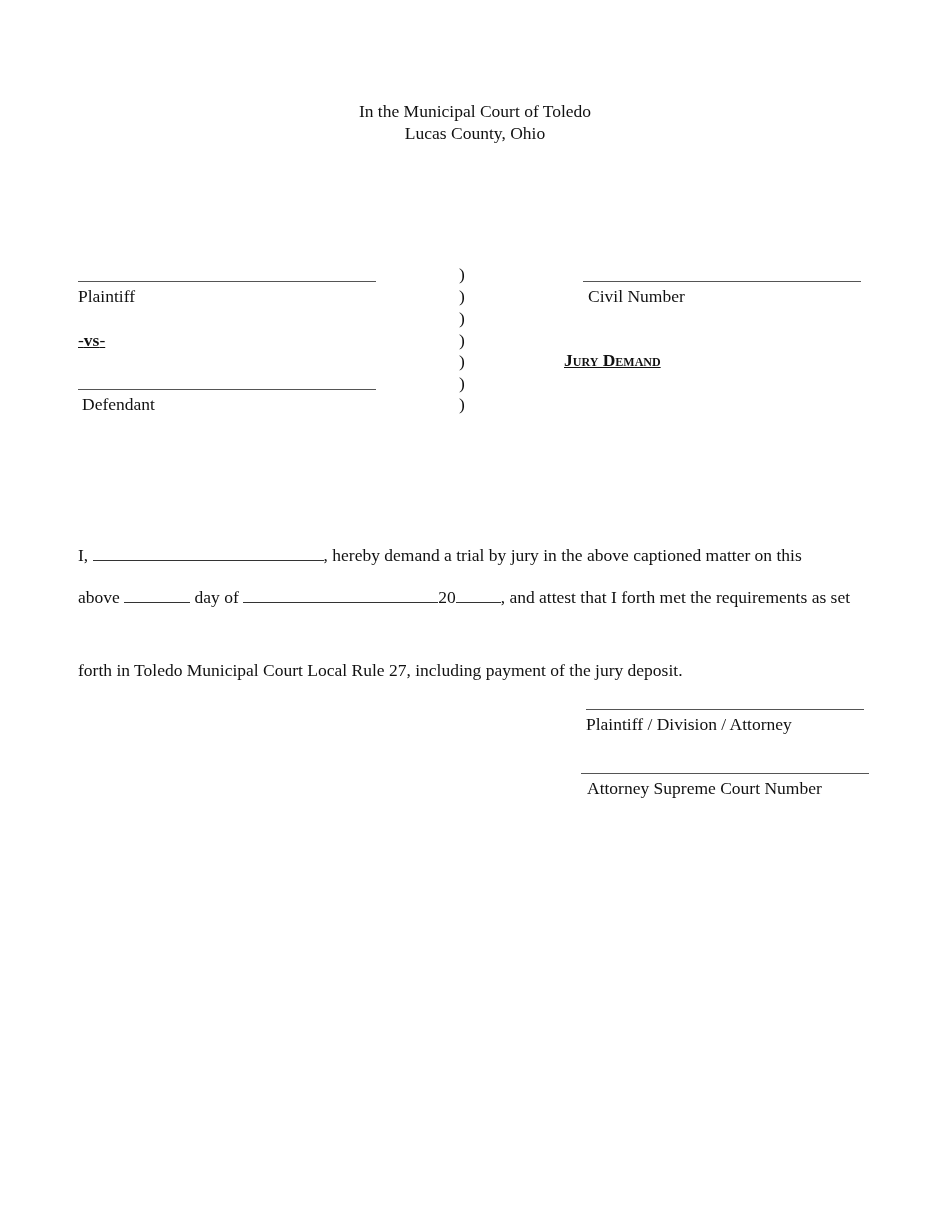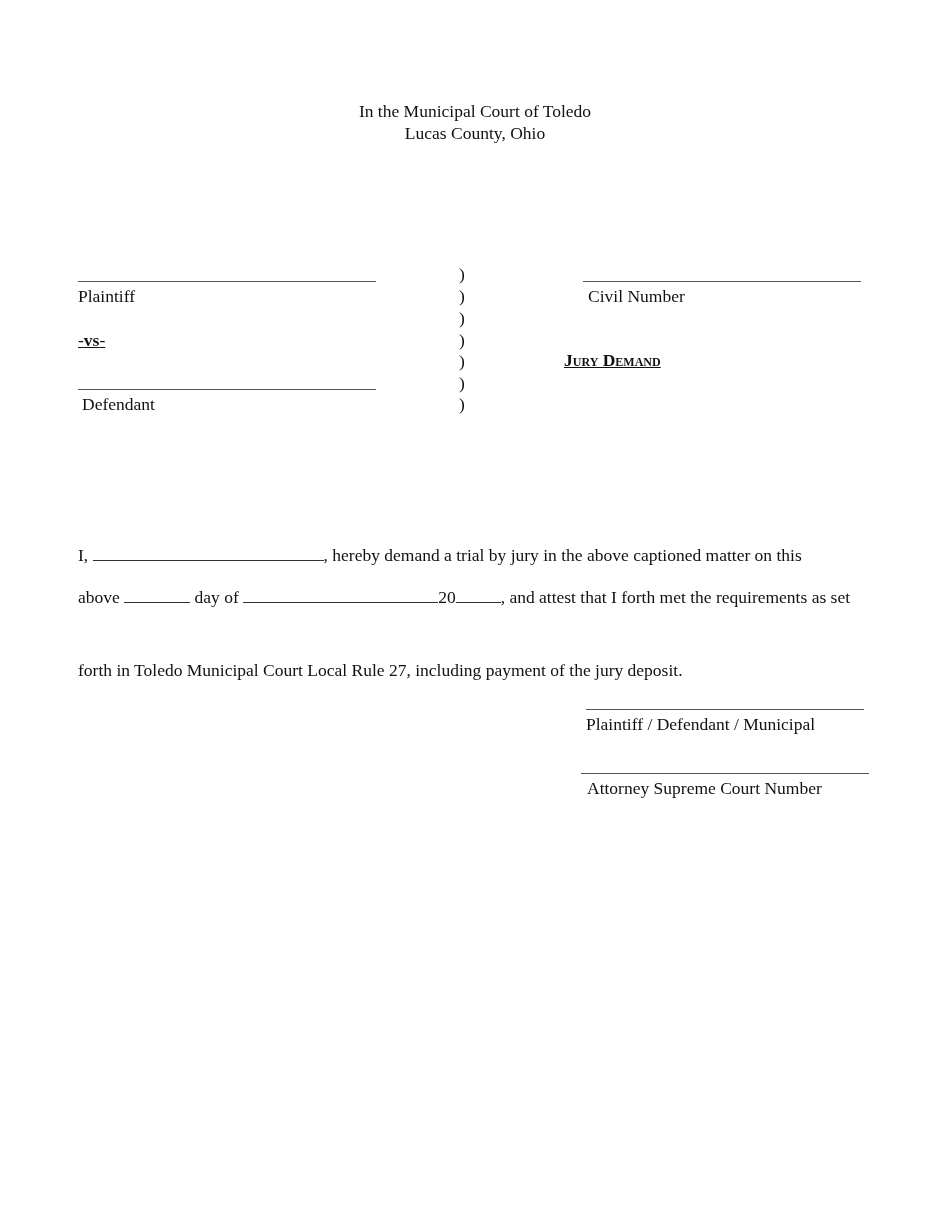--- a/index.html
+++ b/index.html
@@ -65,7 +65,7 @@
 <div class="body-line" style="top:630px;margin-top:32px;">forth in Toledo Municipal Court Local Rule 27, including payment of the jury deposit.</div>
 
 <div class="rule" style="left:586px; top:709px; width:278px;"></div>
-<div class="abs" style="left:586px; top:716px;">Plaintiff / Defendant / Municipal</div>
+<div class="abs" style="left:586px; top:716px;">Plaintiff / Division / Attorney</div>
 
 <div class="rule" style="left:581px; top:773px; width:288px;"></div>
 <div class="abs" style="left:581px; top:780px;margin-left:6px;">Attorney Supreme Court Number</div>

